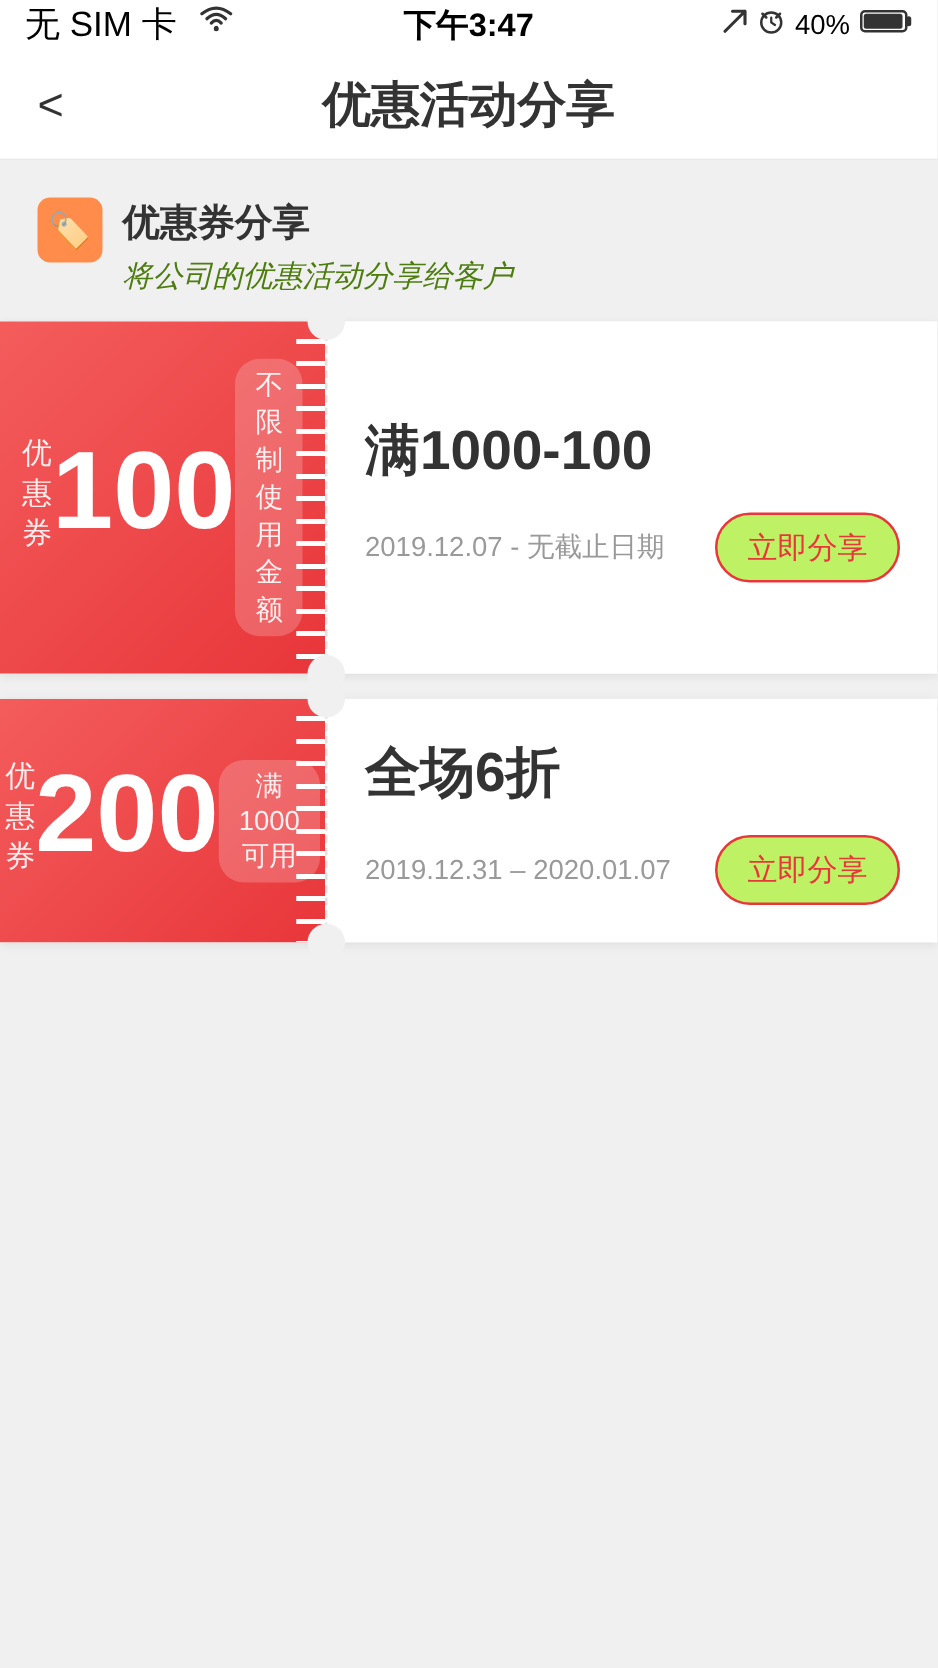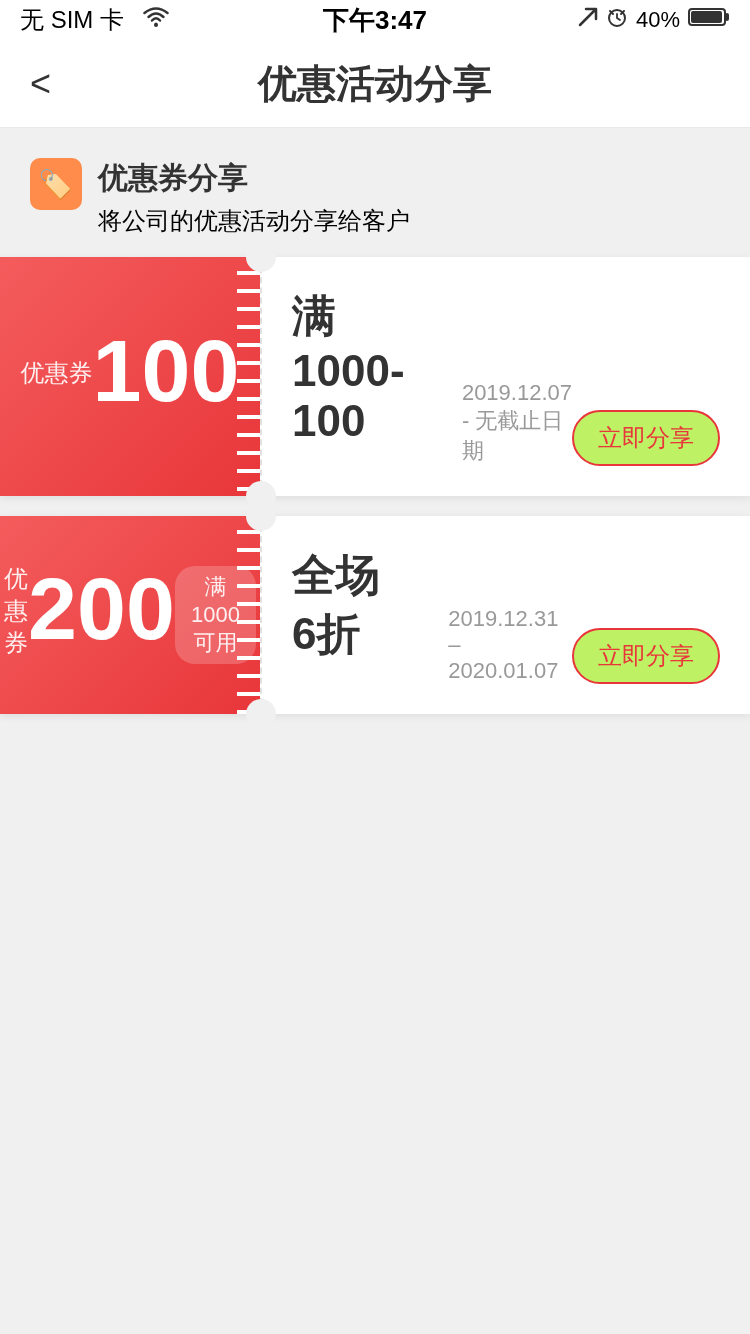--- a/index.html
+++ b/index.html
@@ -26,9 +26,9 @@
     }
     .status-left {
       display: flex;
-      align-items: center;
+      align-items: flex-start;
       gap: 18px;
-      font-size: 24px;
+      font-size: 28px;
     }
     .status-center {
       font-size: 26px;

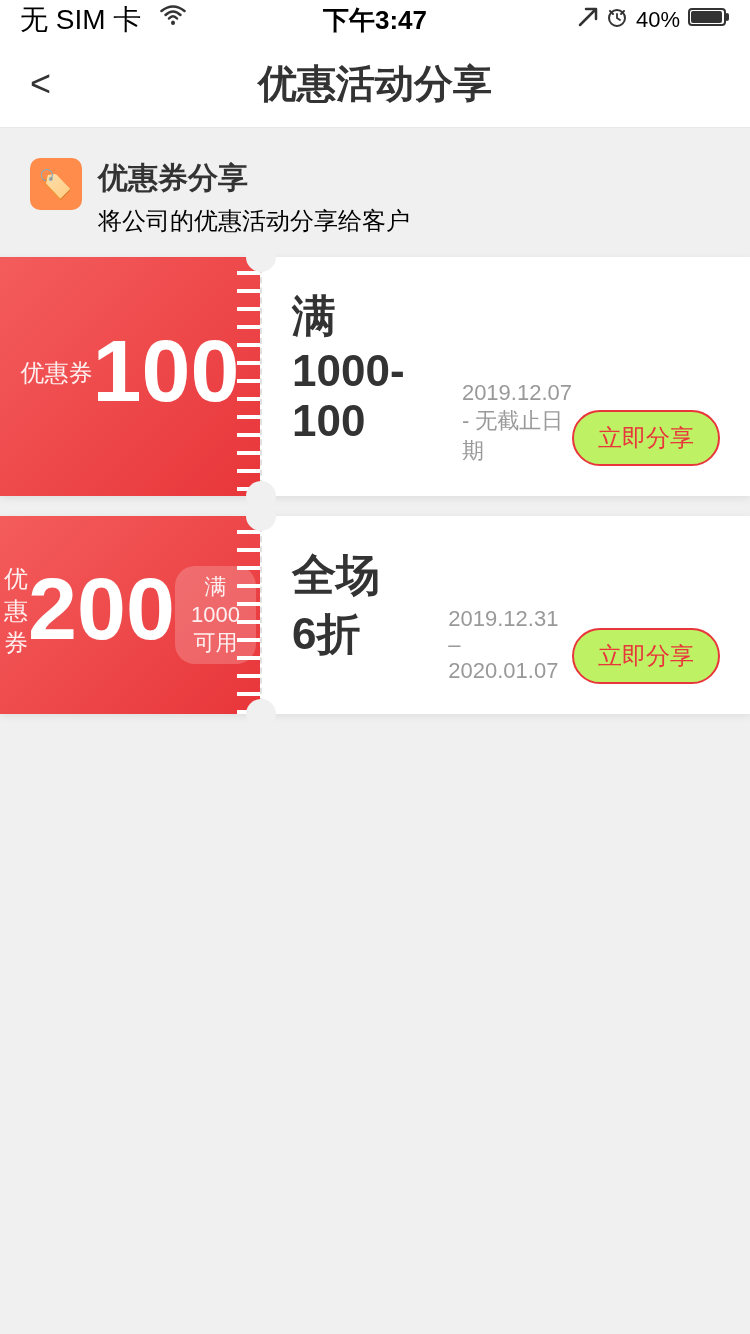--- a/index.html
+++ b/index.html
@@ -95,7 +95,8 @@
     }
     .section-text p {
       font-size: 24px;
-      color: #000000;
+      color: #4d7c0f;
+      font-style: italic;
     }
 
     

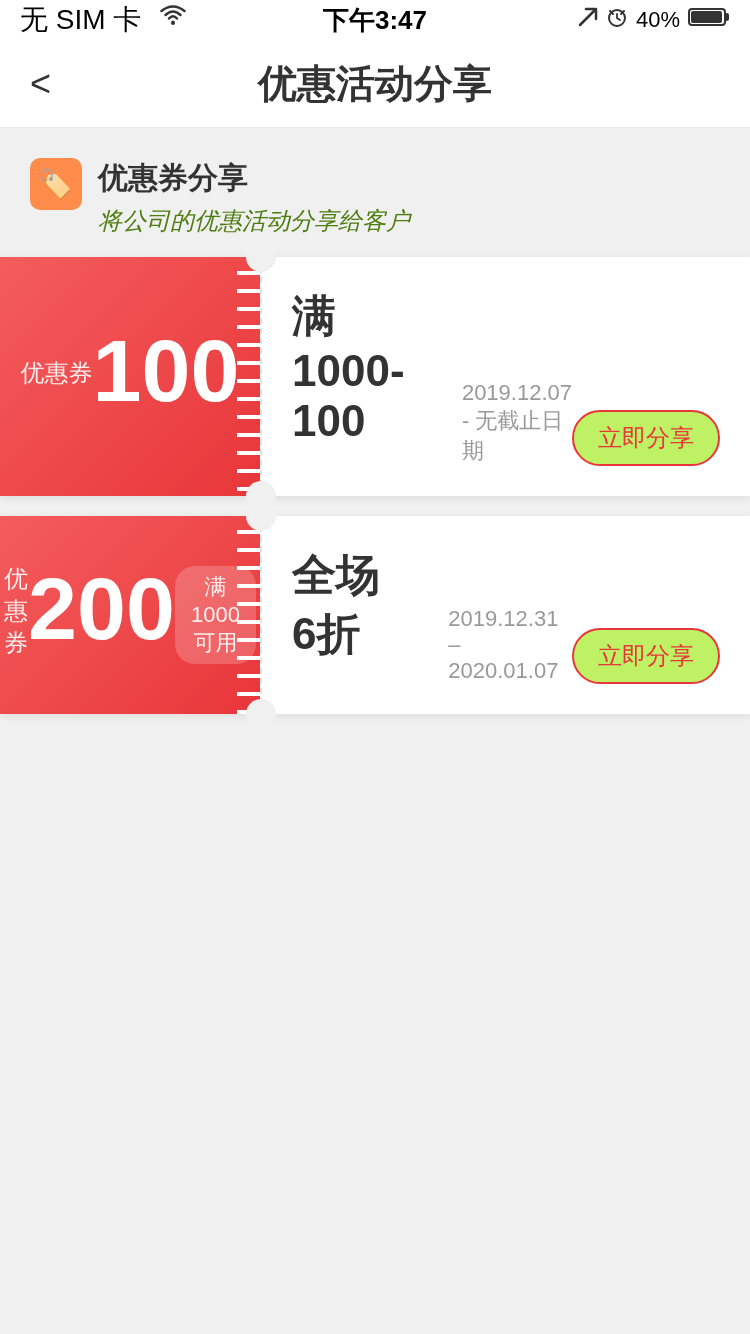--- a/index.html
+++ b/index.html
@@ -324,6 +324,7 @@
       <div class="coupon-left">
         <span class="coupon-label">优惠券</span>
         <span class="coupon-amount">100</span>
+        <span class="coupon-condition">不限制使用金额</span>
       </div>
       <div class="coupon-divider">
         <div class="coupon-divider-line"></div>

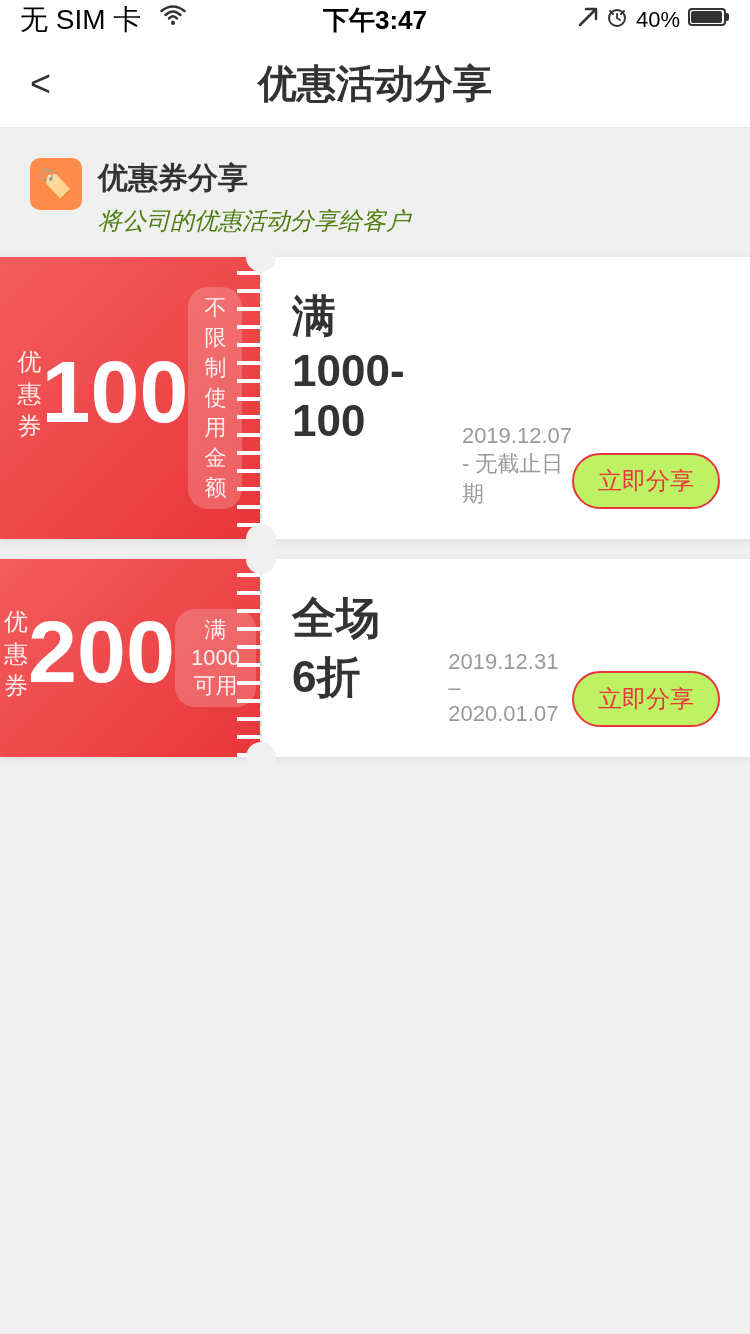--- a/index.html
+++ b/index.html
@@ -223,7 +223,7 @@
       flex: 1;
       padding: 30px 30px;
       display: flex;
-      flex-direction: row;
+      flex-direction: column;
       justify-content: center;
     }
     .coupon-title {

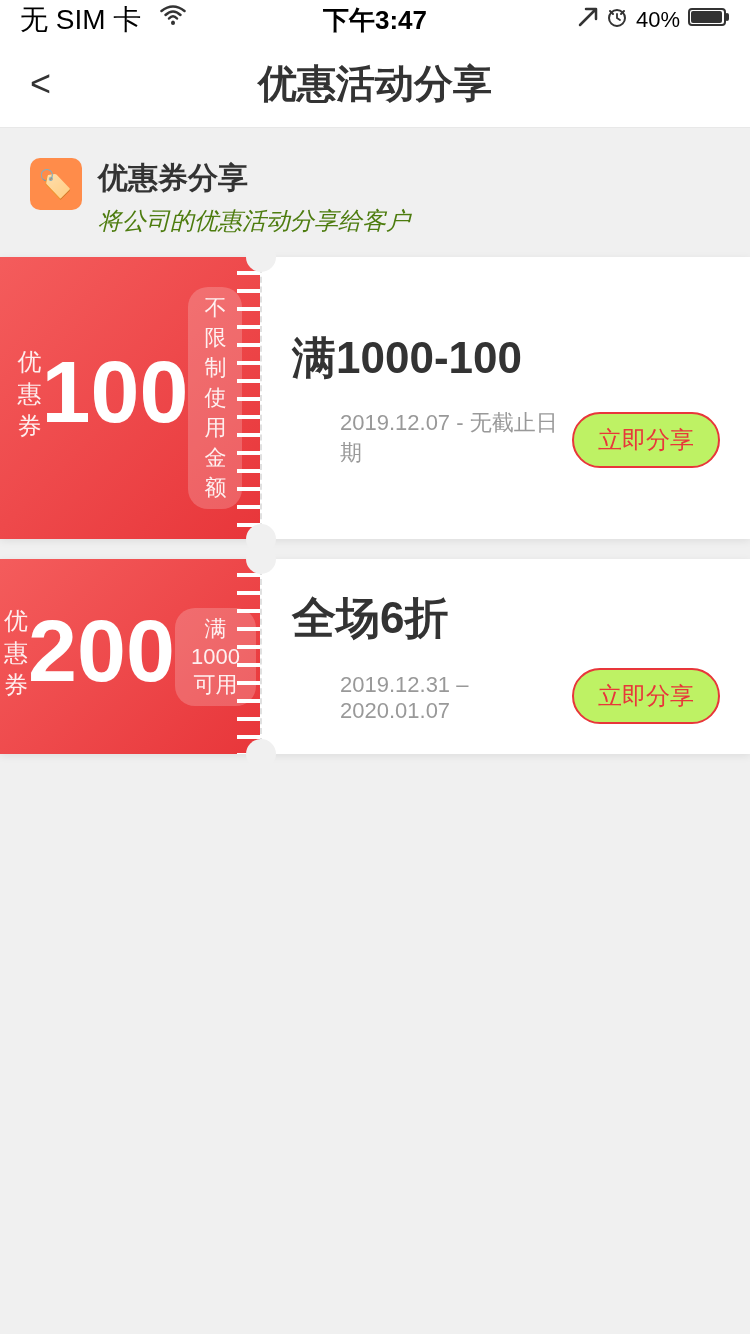--- a/index.html
+++ b/index.html
@@ -234,9 +234,8 @@
     }
     .coupon-footer {
       display: flex;
-      align-items: flex-end;
+      align-items: center;
       justify-content: space-between;
-      margin-left: 48px;
     }
     .coupon-date {
       font-size: 22px;

